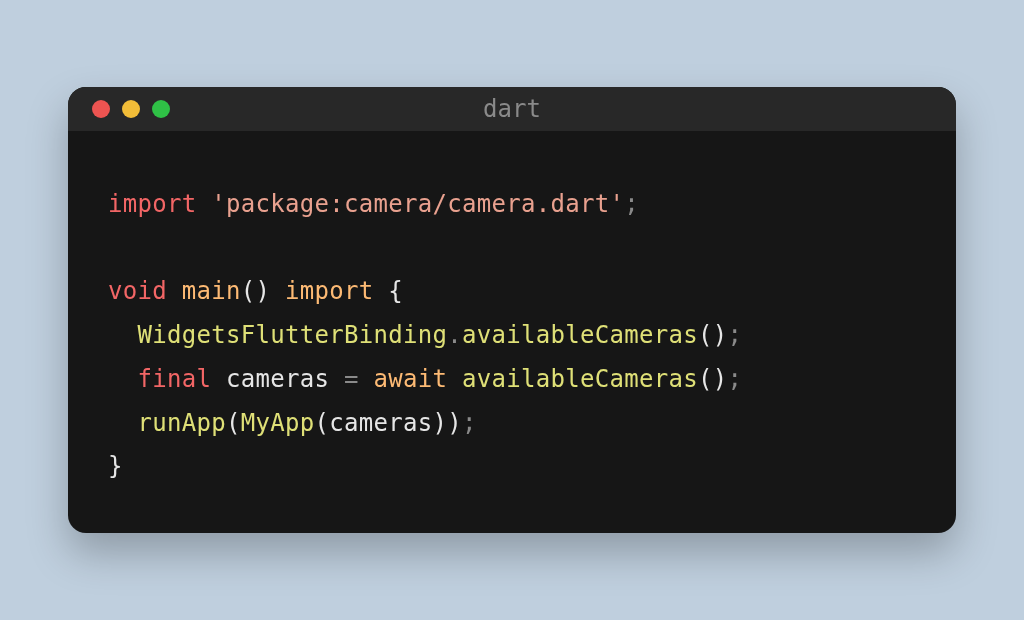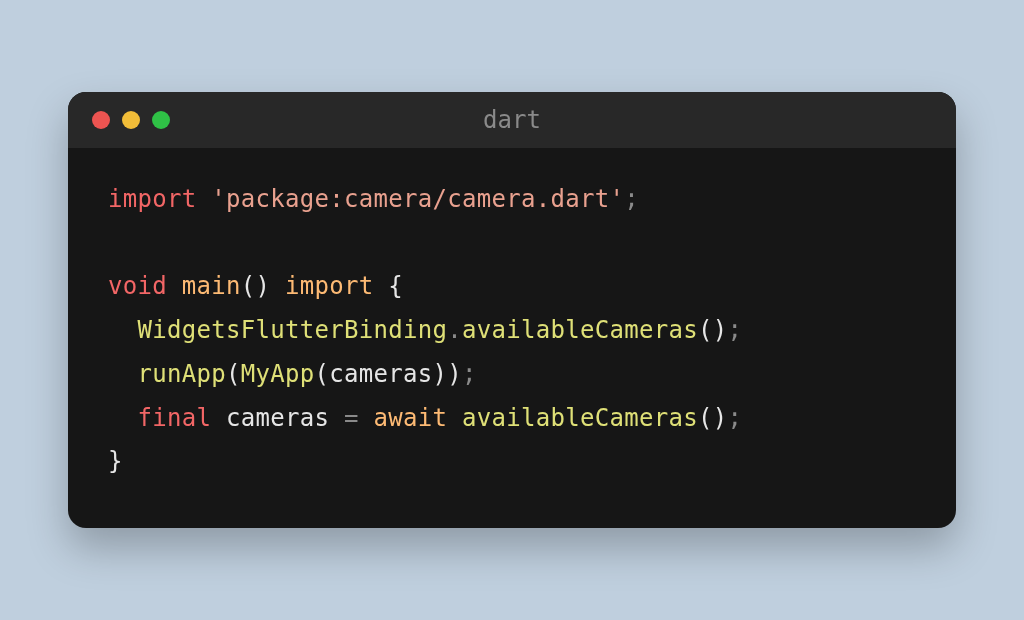--- a/index.html
+++ b/index.html
@@ -29,7 +29,7 @@
 
     .titlebar {
       background: #282828;
-      height: 56px;
+      height: 44px;
       display: flex;
       align-items: center;
       position: relative;

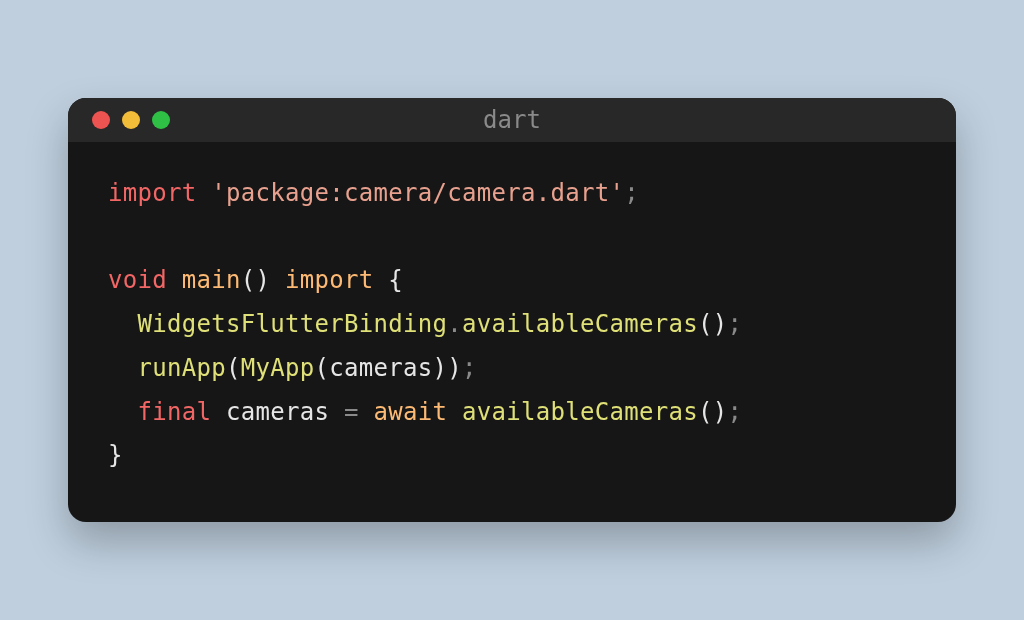--- a/index.html
+++ b/index.html
@@ -62,7 +62,7 @@
     }
 
     .code-area {
-      padding: 30px 40px 44px 40px;
+      padding: 52px 40px 44px 40px;
       font-size: 24px;
       line-height: 1.82;
       font-weight: 500;

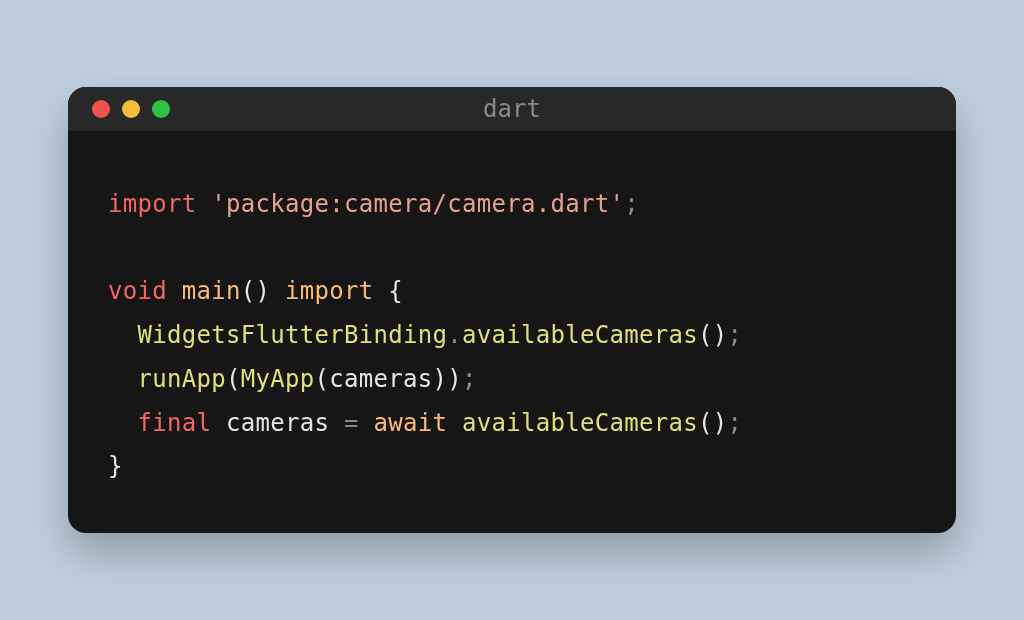--- a/index.html
+++ b/index.html
@@ -110,9 +110,9 @@
 
     <div class="code-line"><span>  </span><span class="tok-ident">WidgetsFlutterBinding</span><span class="tok-punct">.</span><span class="tok-ident">availableCameras</span><span class="tok-bracket">(</span><span class="tok-bracket">)</span><span class="tok-punct">;</span></div>
 
+    <div class="code-line"><span>  </span><span class="tok-keyword">final</span> <span class="tok-param">cameras</span> <span class="tok-punct">=</span> <span class="tok-func">await</span> <span class="tok-ident">availableCameras</span><span class="tok-bracket">(</span><span class="tok-bracket">)</span><span class="tok-punct">;</span></div>
+
     <div class="code-line"><span>  </span><span class="tok-ident">runApp</span><span class="tok-bracket">(</span><span class="tok-ident">MyApp</span><span class="tok-bracket">(</span><span class="tok-param">cameras</span><span class="tok-bracket">)</span><span class="tok-bracket">)</span><span class="tok-punct">;</span></div>
-
-    <div class="code-line"><span>  </span><span class="tok-keyword">final</span> <span class="tok-param">cameras</span> <span class="tok-punct">=</span> <span class="tok-func">await</span> <span class="tok-ident">availableCameras</span><span class="tok-bracket">(</span><span class="tok-bracket">)</span><span class="tok-punct">;</span></div>
 
     <div class="code-line"><span class="tok-bracket">}</span></div>
 

